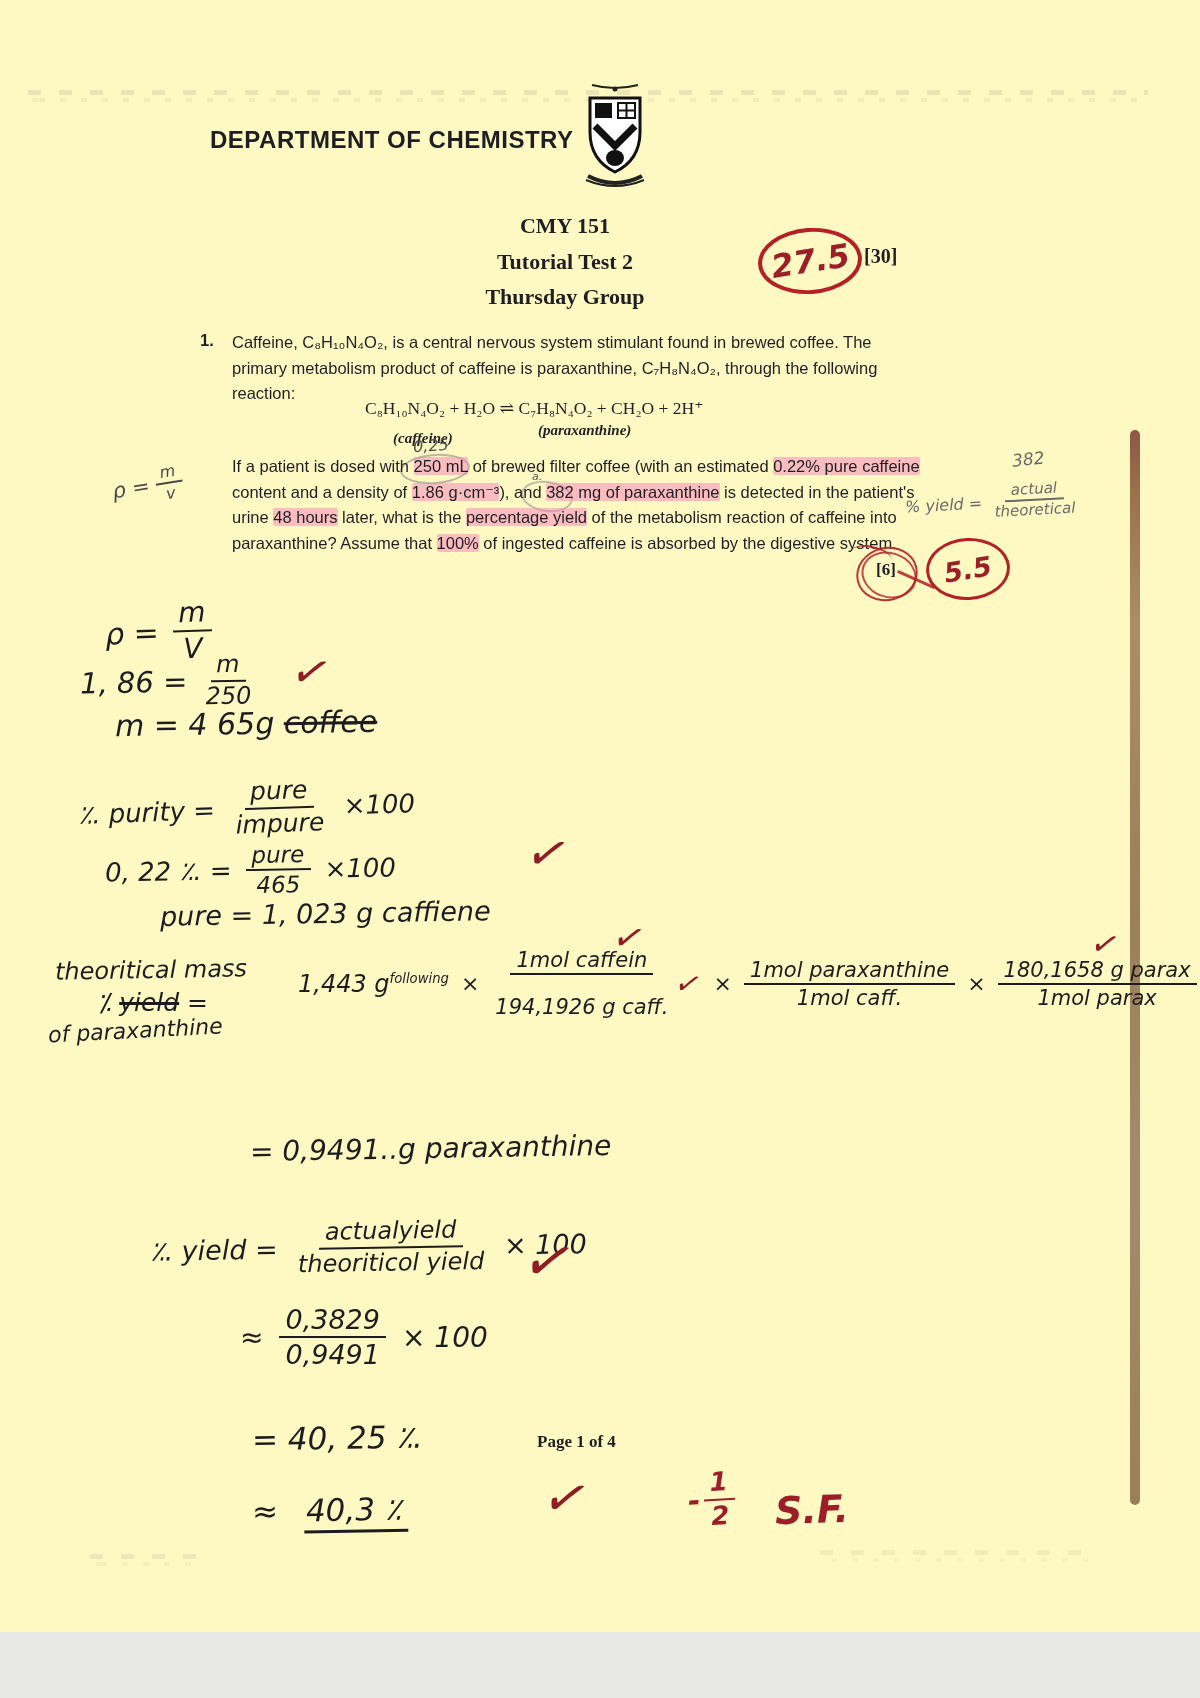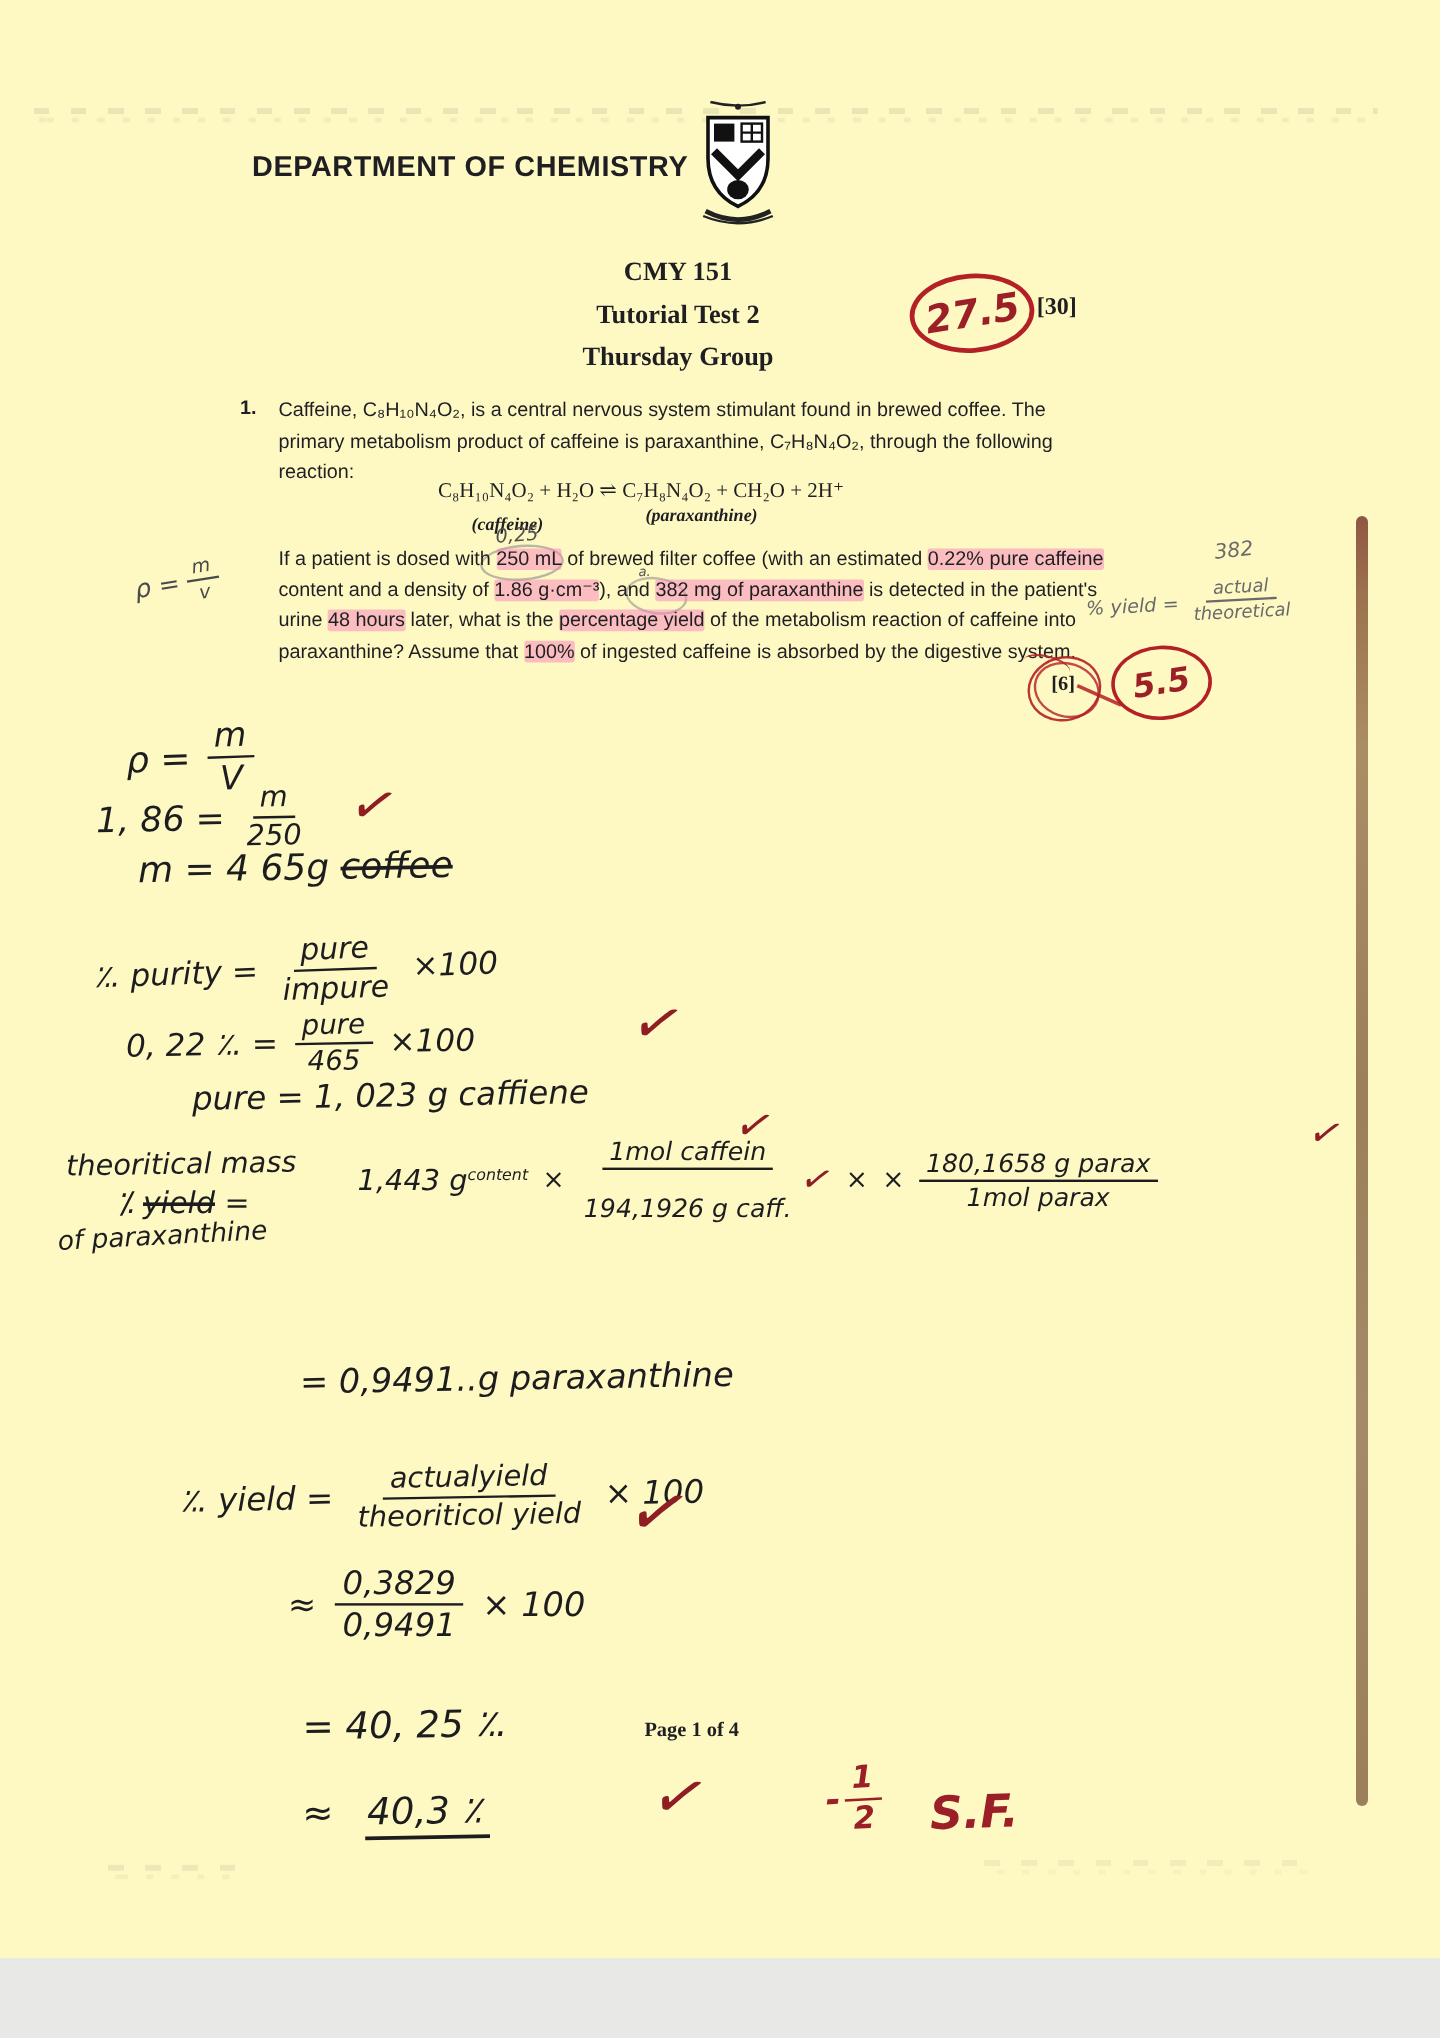--- a/index.html
+++ b/index.html
@@ -158,7 +158,7 @@
   <div class="abs hw" style="left:48px;top:1018px;font-size:22px;transform:rotate(-3deg);">of paraxanthine</div>
 
   <div class="abs hw" style="left:298px;top:948px;display:flex;align-items:center;gap:12px;font-size:22px;">
-    <span style="font-size:24px;"><span>1,443 g</span><sup class="hwsup">content</sup></span>
+    <span style="font-size:24px;"><span>1,443 g</span><sup class="hwsup">following</sup></span>
     <span>×</span>
     <span class="frac" style="font-size:21px;gap:19px;">
         <span class="num">1mol caffein</span>

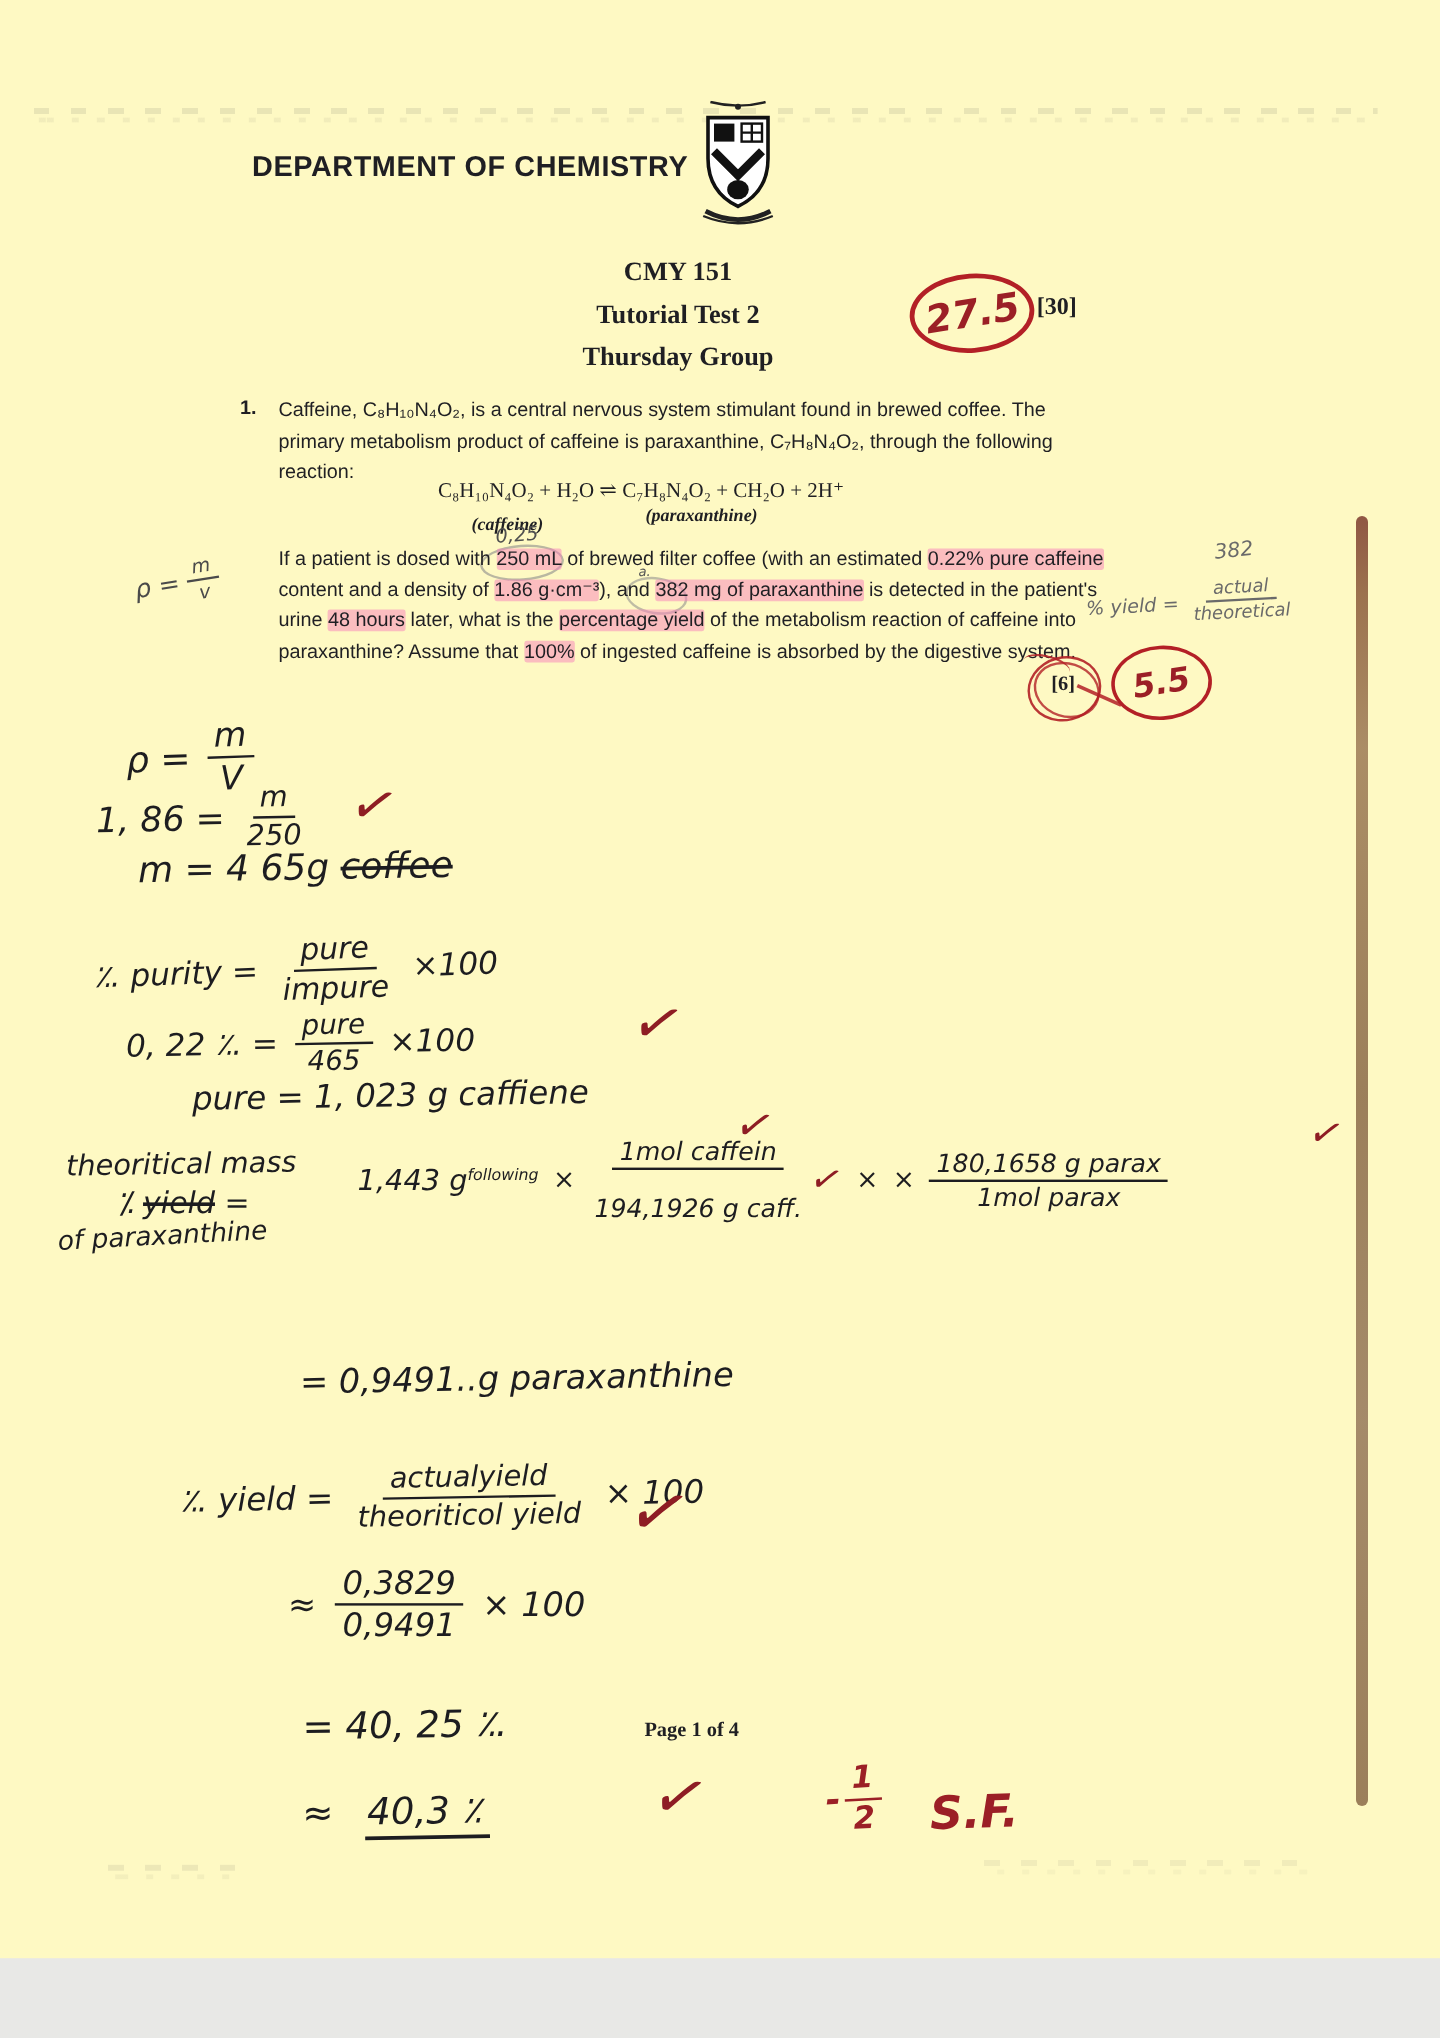--- a/index.html
+++ b/index.html
@@ -166,6 +166,10 @@
       </span>
     <span class="check" style="font-size:30px;margin-left:-8px;">✓</span>
     <span>×</span>
+    <span class="frac" style="font-size:21px;">
+        <span class="num">1mol paraxanthine</span>
+        <span class="den">1mol caff.</span>
+      </span>
     <span>×</span>
     <span class="frac" style="font-size:21px;">
         <span class="num">180,1658 g parax</span>

